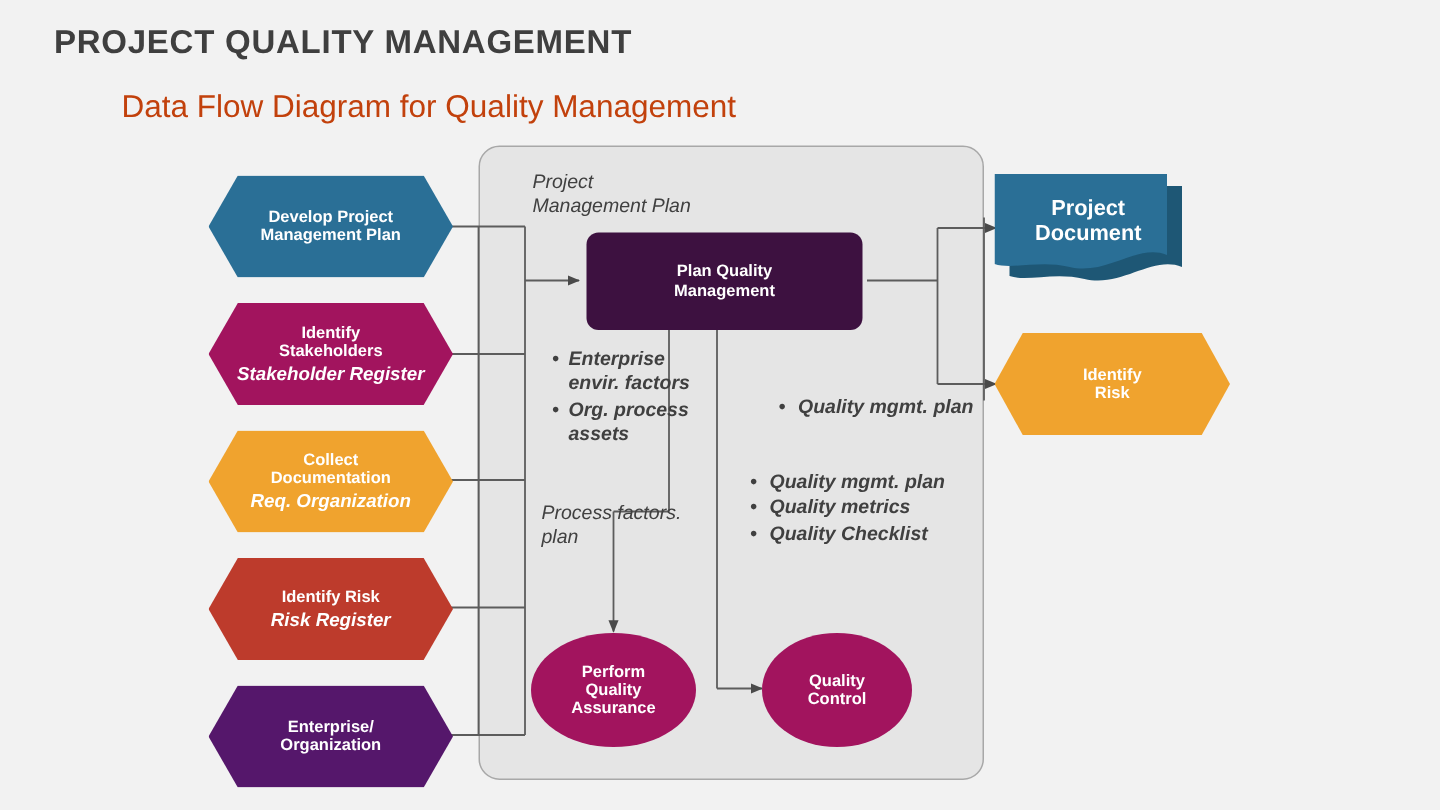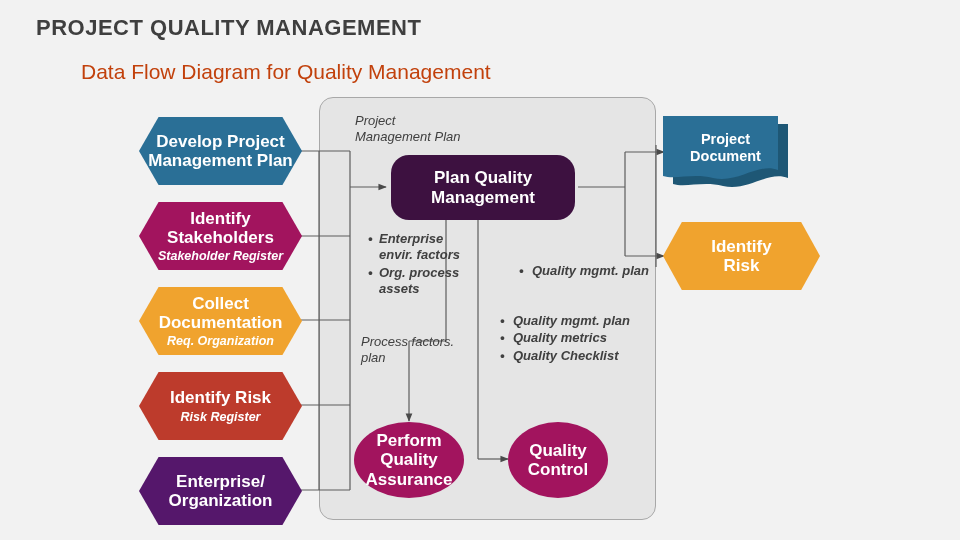--- a/index.html
+++ b/index.html
@@ -71,7 +71,7 @@
   }
   .node .ttl {
     font-weight: bold;
-    font-size: 17px;
+    font-size: 11px;
   }
   .node .sub {
     font-style: italic;

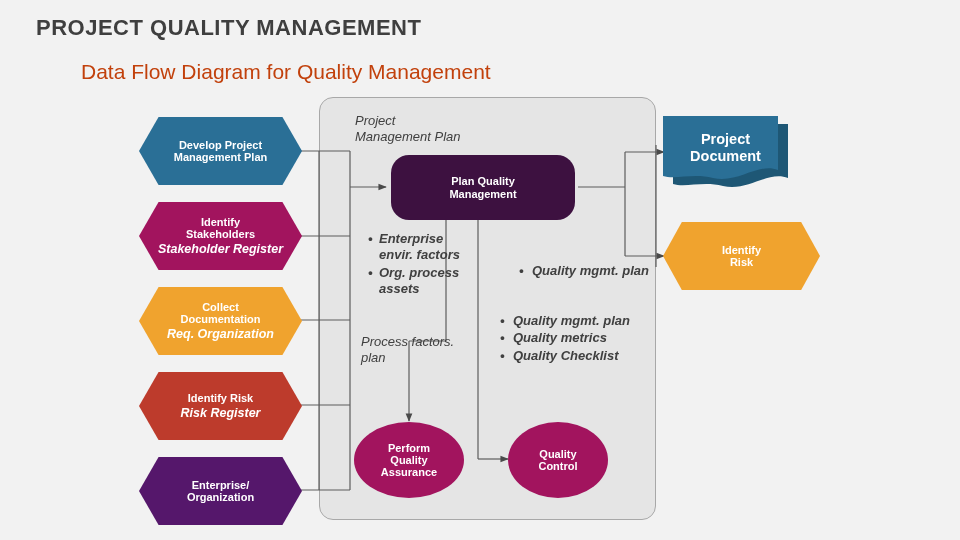--- a/index.html
+++ b/index.html
@@ -87,7 +87,7 @@
 
   
   .proc {
-    border-radius: 18px;
+    border-radius: 8px;
     align-items: center;
   }
 

